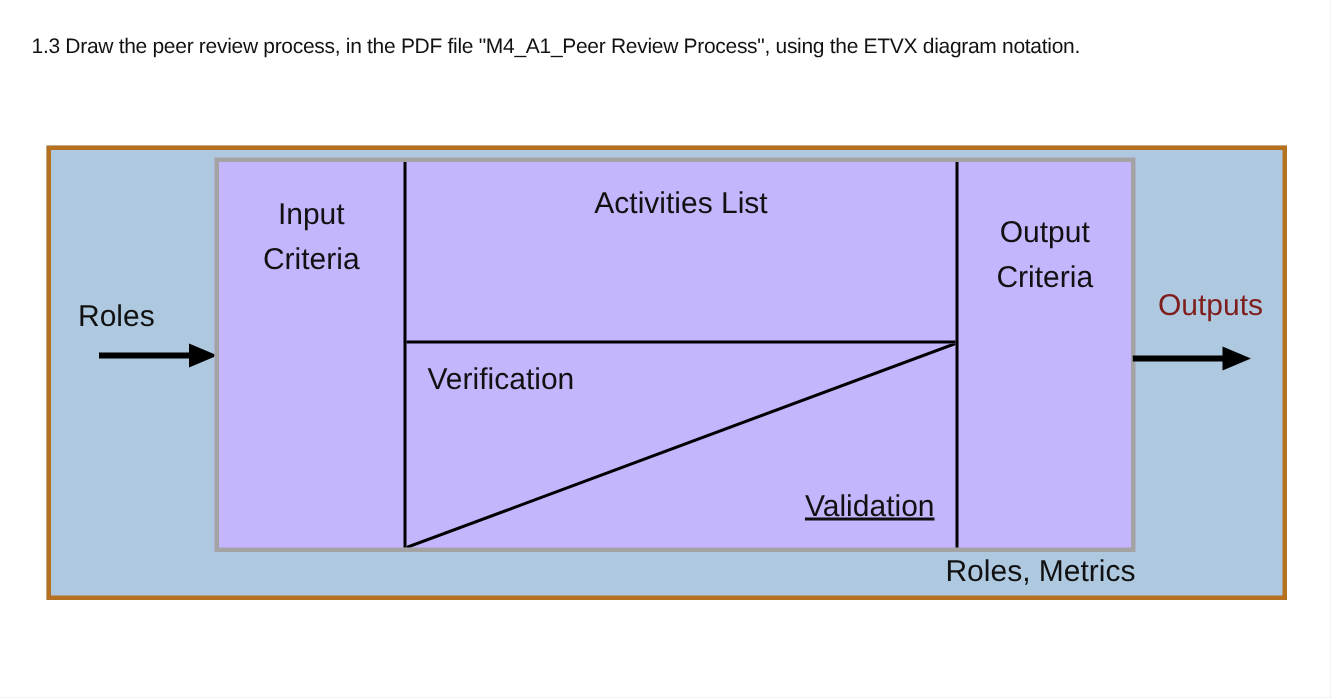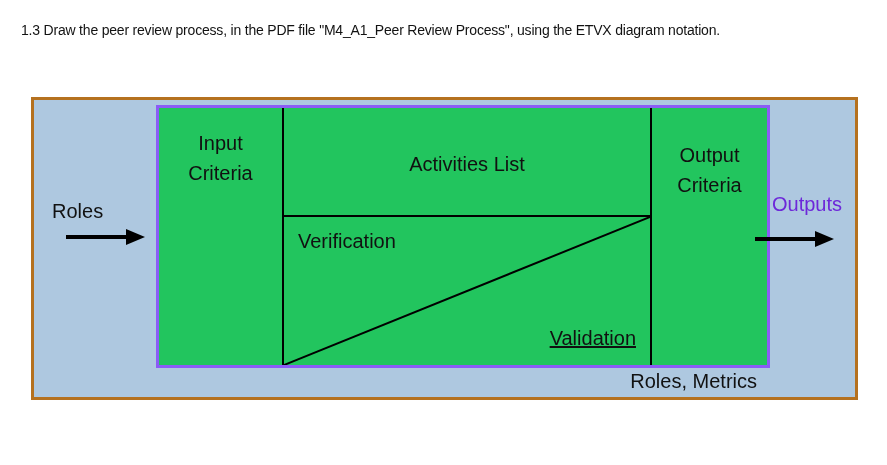--- a/index.html
+++ b/index.html
@@ -43,10 +43,9 @@
     top: 105px;
     width: 608px;
     height: 257px;
-    background: #22c55e;
-    border: 3px solid #8b5cf6;
-    display: flex;
-    margin-left: 13px;
+    background: #c4b5fd;
+    border: 3px solid #a3a3a3;
+    display: flex;
   }
   .cell-text {
     font-size: 20px;

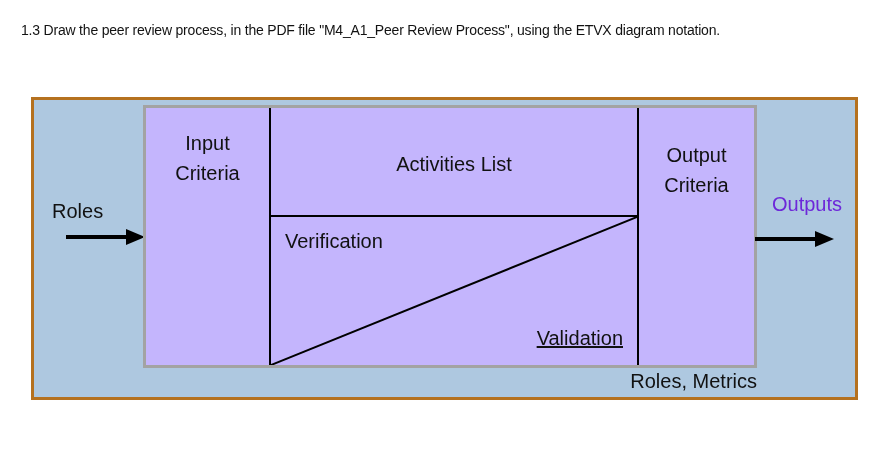--- a/index.html
+++ b/index.html
@@ -83,8 +83,7 @@
     border-bottom: 2px solid #000000;
     display: flex;
     justify-content: center;
-    padding-top: 4px;
-    align-items: center;
+    padding-top: 16px;
   }
   .vv {
     flex: 1;

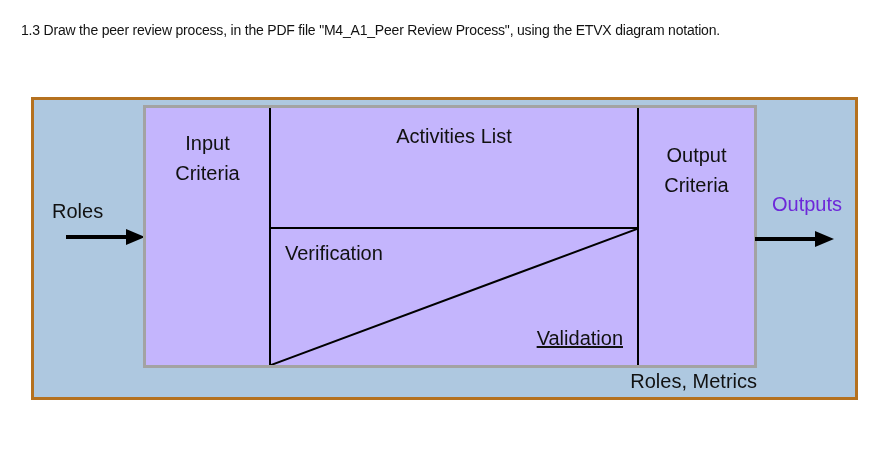--- a/index.html
+++ b/index.html
@@ -122,7 +122,7 @@
     width: 88px;
     text-align: center;
     font-size: 20px;
-    color: #6d28d9;
+    color: #7f1d1d;
   }
   .arrow {
     position: absolute;

